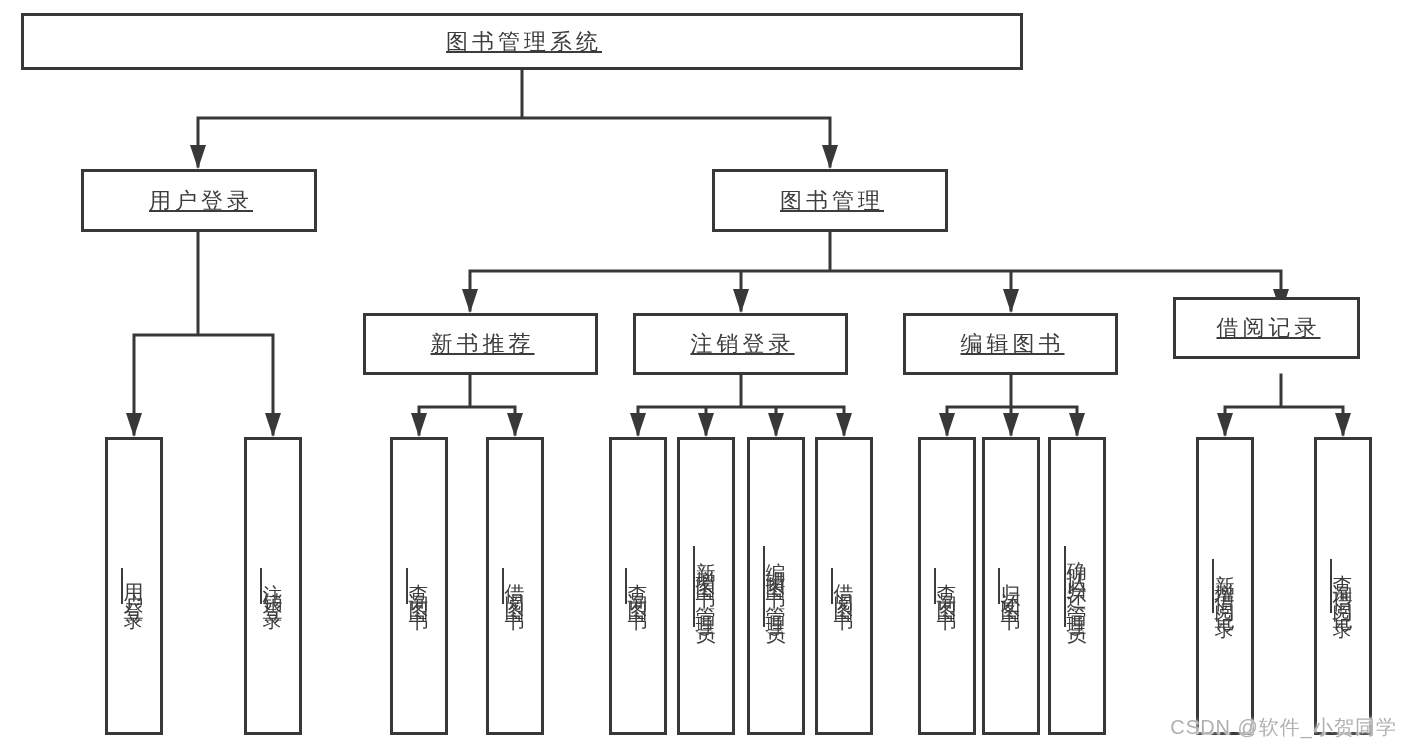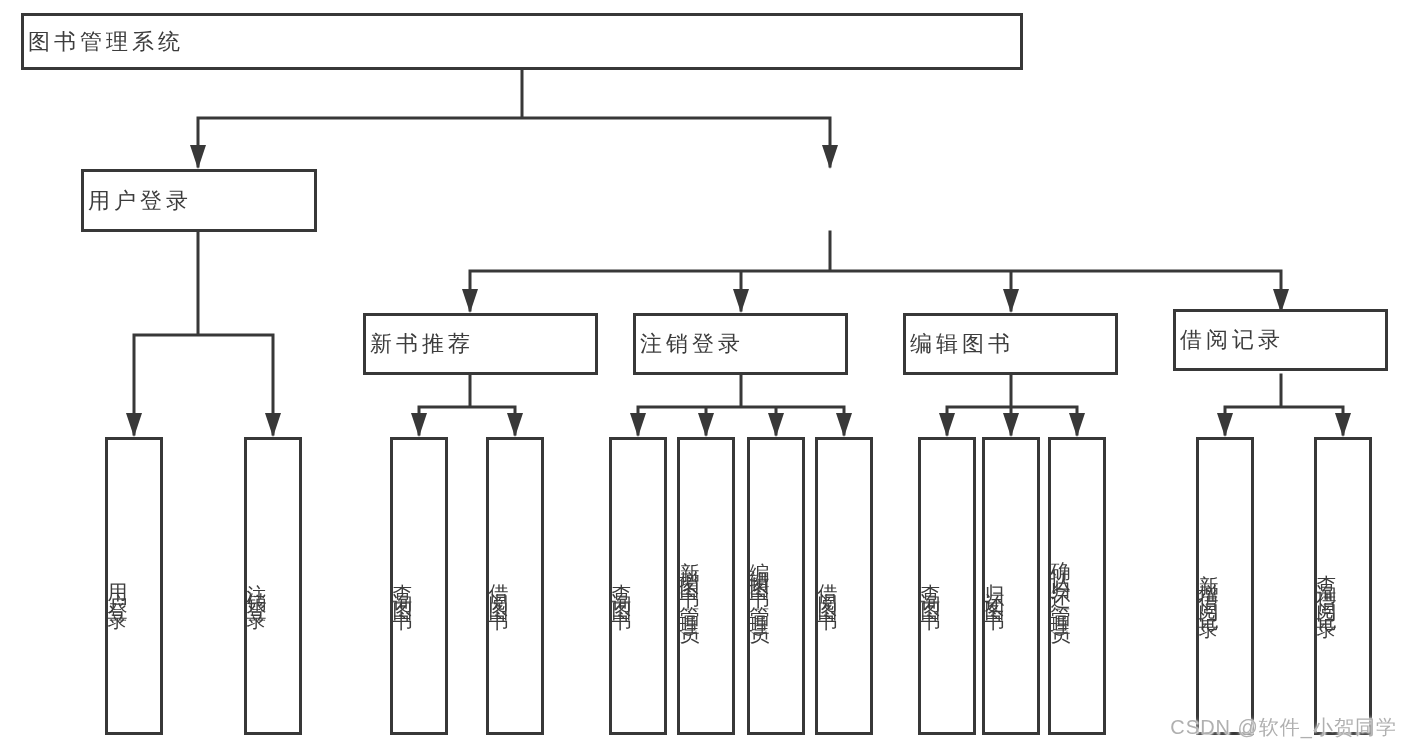--- a/index.html
+++ b/index.html
@@ -23,8 +23,9 @@
     box-sizing:border-box;
     background:var(--box-bg,#ffffff);
     border:3px solid var(--line,#383838);
-    display:flex;align-items:center;
+    display:flex;align-items:center;justify-content:center;
     z-index:2;
+    text-decoration:underline;
   }
   .hlabel{
     font-size:22px;

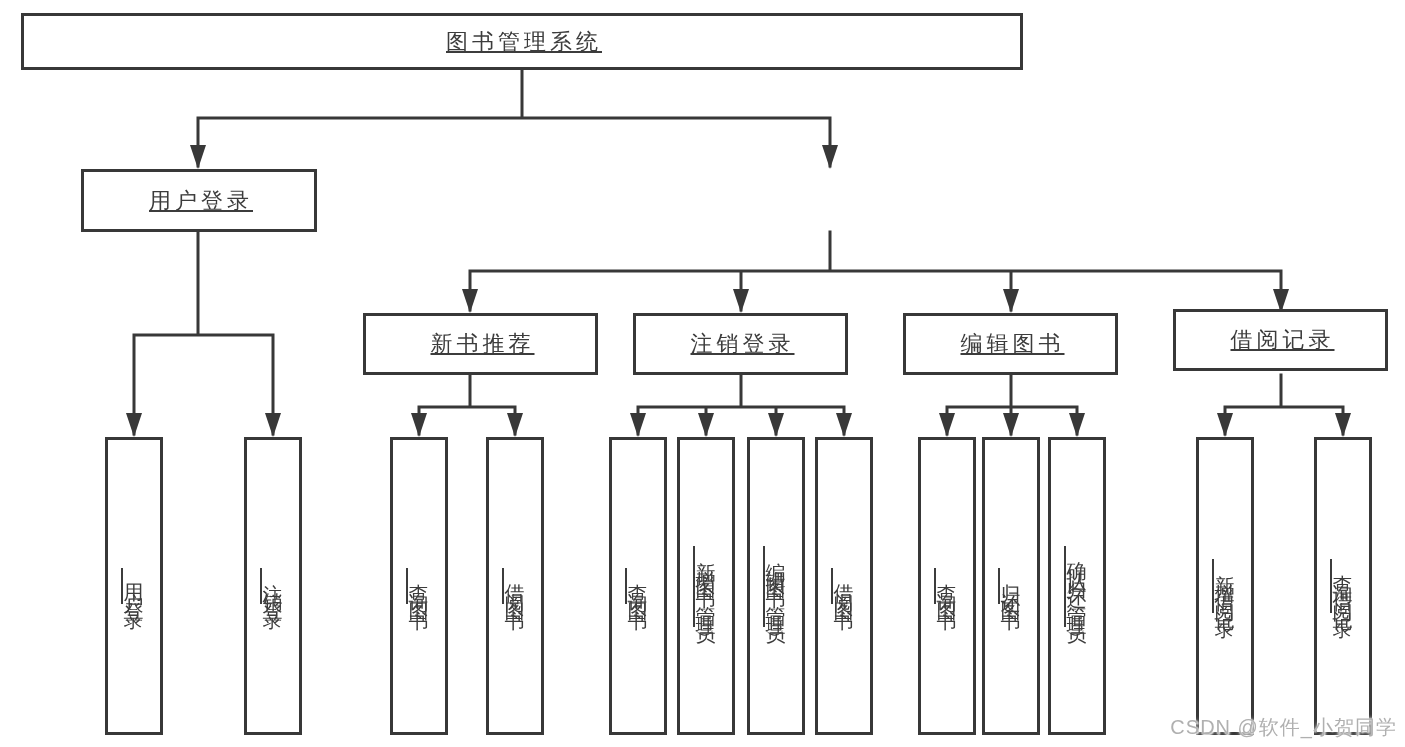--- a/index.html
+++ b/index.html
@@ -98,6 +98,9 @@
   <div class="node" style="left:81px;top:169px;width:236px;height:63px">
     <span class="hlabel">用户登录</span>
   </div>
+  <div class="node" style="left:712px;top:169px;width:236px;height:63px">
+    <span class="hlabel">图书管理</span>
+  </div>
 
   <div class="node" style="left:363px;top:313px;width:235px;height:62px">
     <span class="hlabel">新书推荐</span>

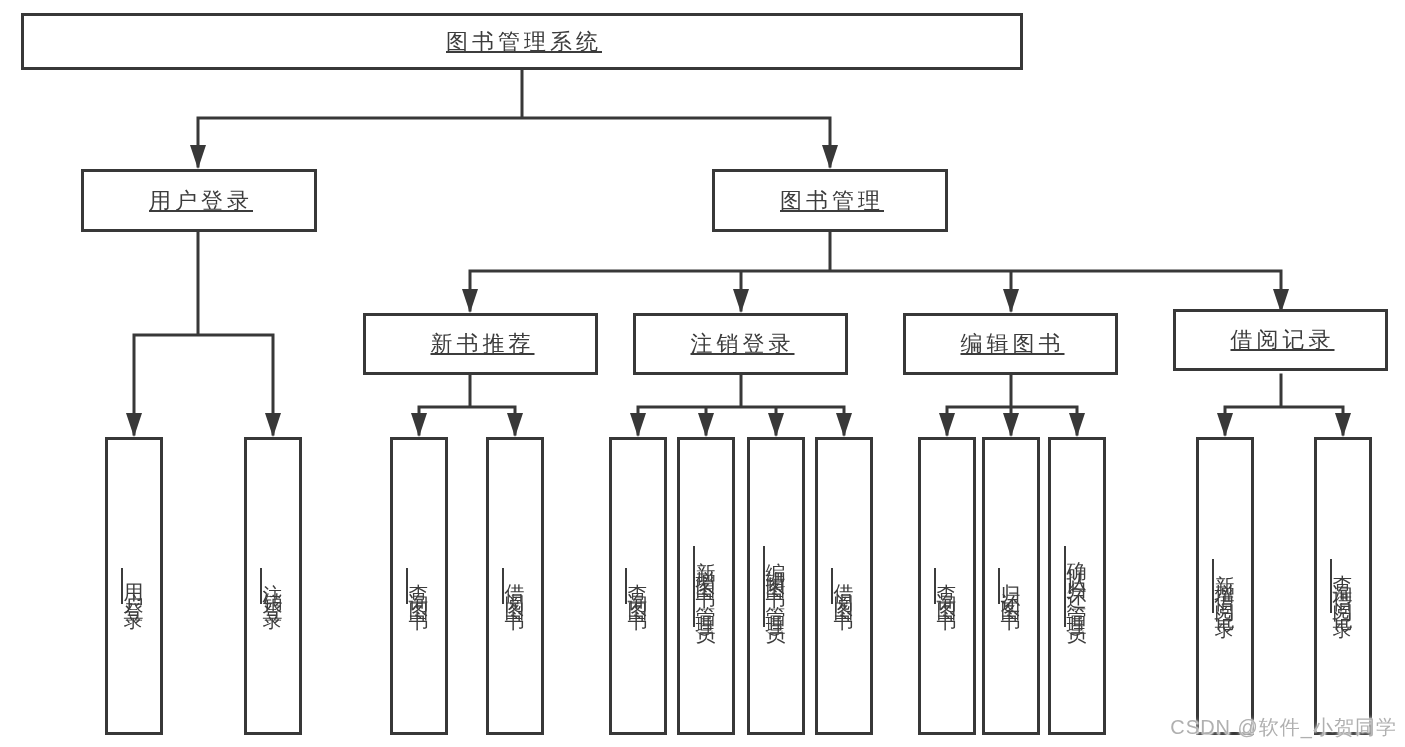--- a/index.html
+++ b/index.html
@@ -111,7 +111,7 @@
   <div class="node" style="left:903px;top:313px;width:215px;height:62px">
     <span class="hlabel">编辑图书</span>
   </div>
-  <div class="node" style="left:1173px;top:309px;width:215px;height:62px">
+  <div class="node" style="left:1173px;top:297px;width:187px;height:62px">
     <span class="hlabel">借阅记录</span>
   </div>
 

